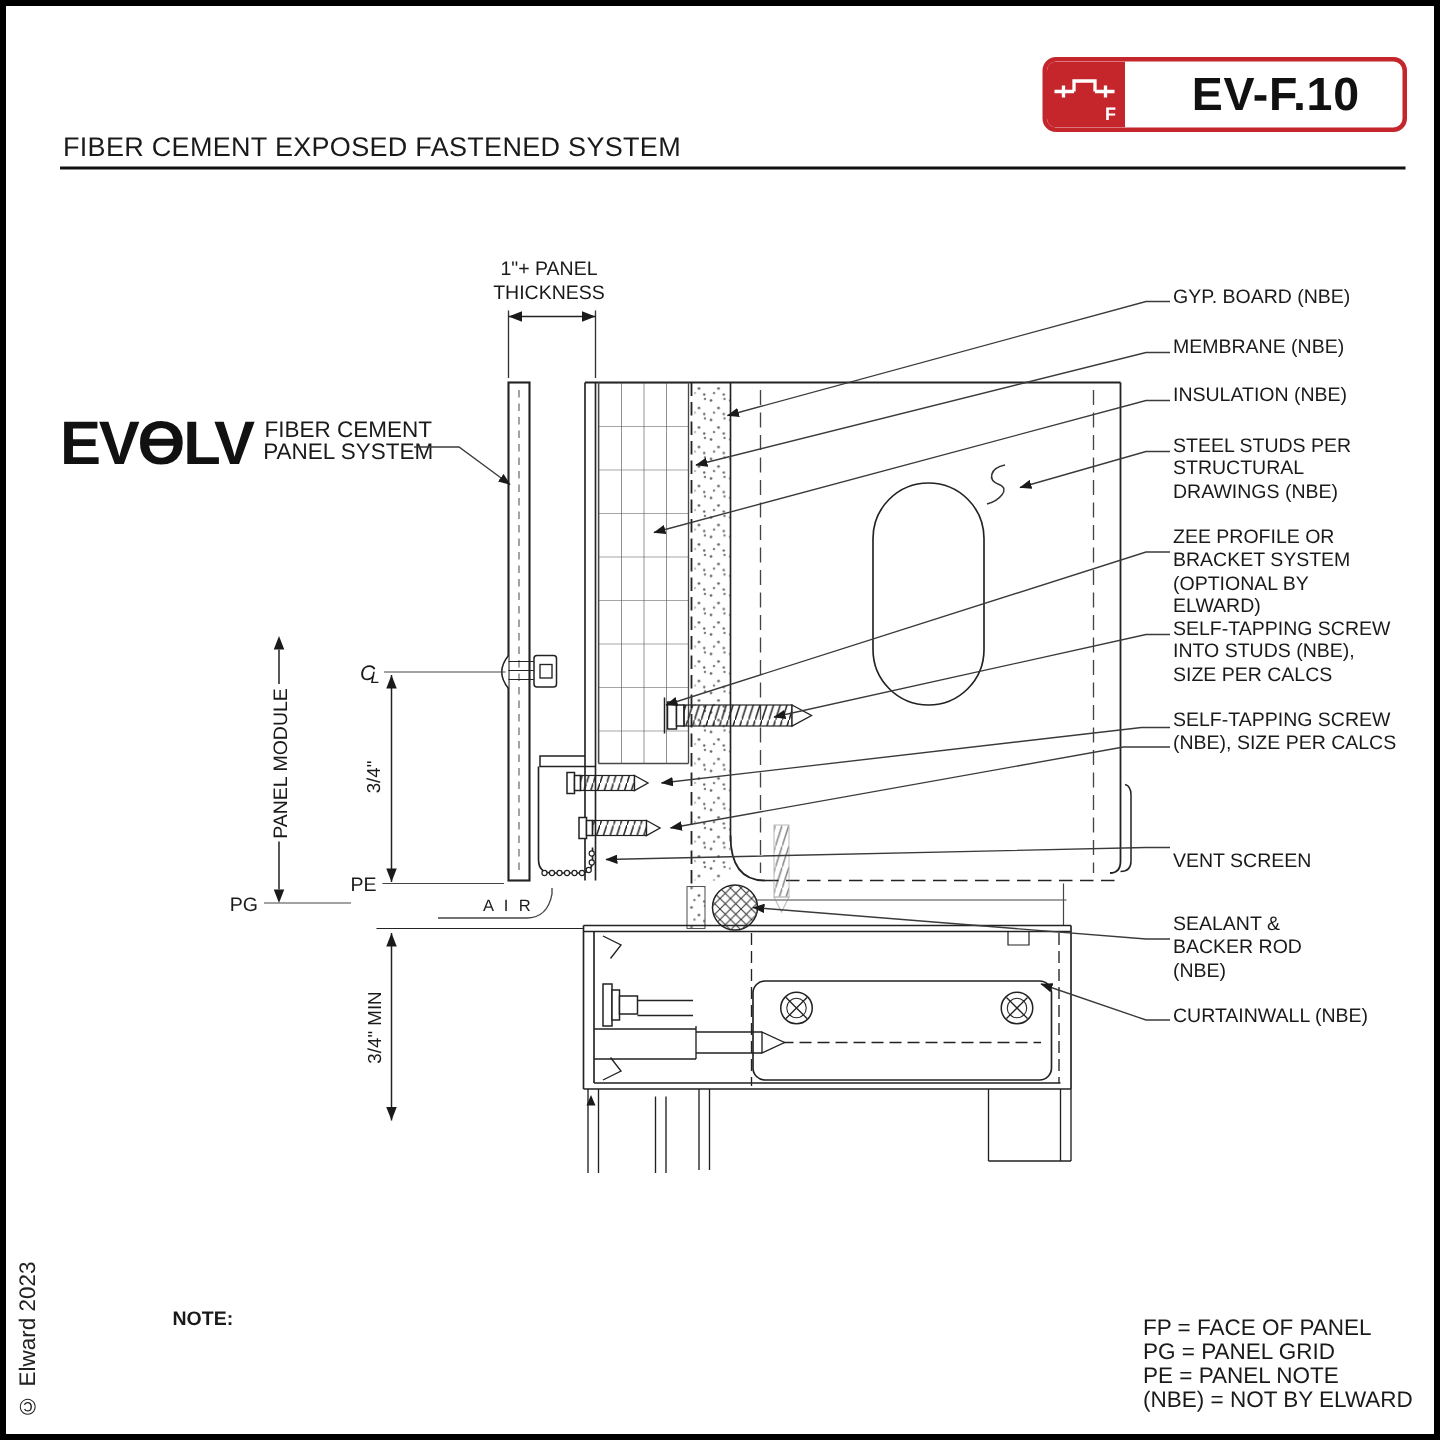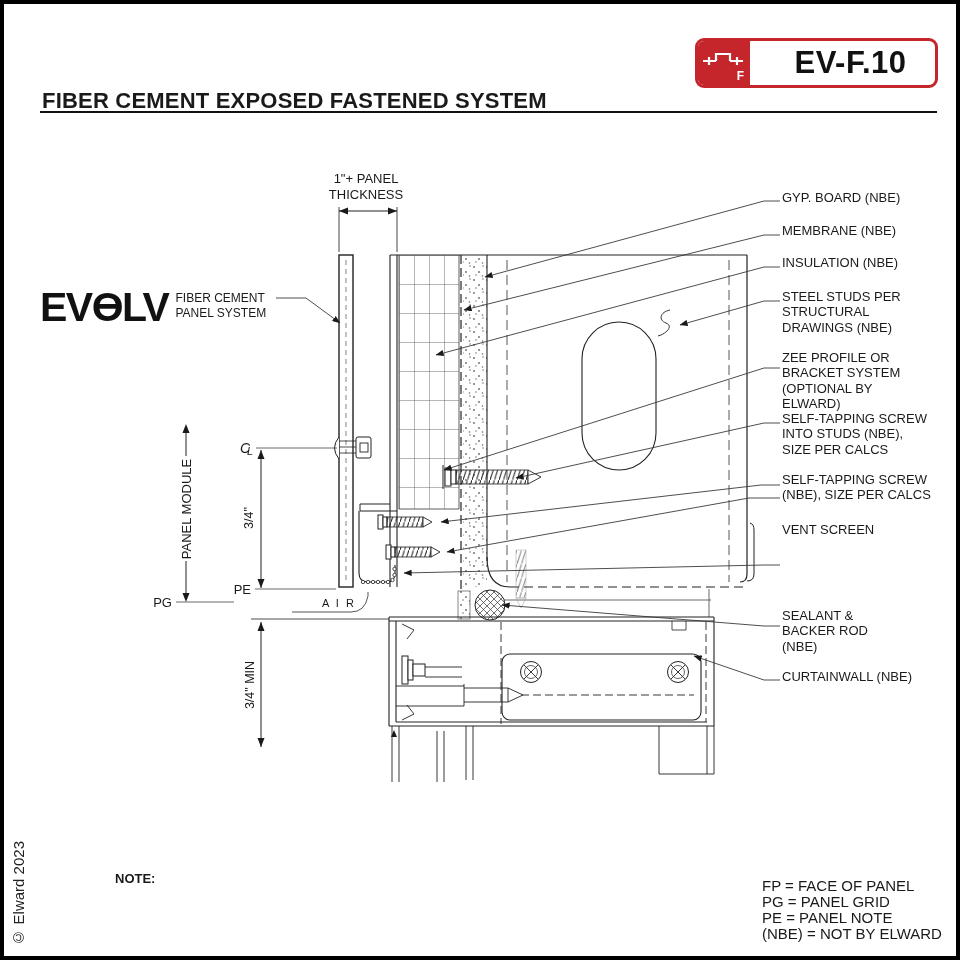--- a/index.html
+++ b/index.html
@@ -8,7 +8,7 @@
         font-family:"Liberation Sans","DejaVu Sans",sans-serif;color:#1a1a1a;}
   .abs{position:absolute;}
   .pre{white-space:pre-line;}
-  .title{left:38px;top:84px;font-size:22px;font-weight:bold;letter-spacing:.2px;text-align:center;}
+  .title{left:38px;top:84px;font-size:18px;font-weight:normal;letter-spacing:.2px;text-align:center;}
   .title-rule{left:36px;top:107px;width:897px;height:2px;background:#111;}
   .badge{left:691px;top:34px;width:237px;height:44px;border:3px solid #c5262c;border-radius:9px;
          display:flex;overflow:hidden;background:#fff;}

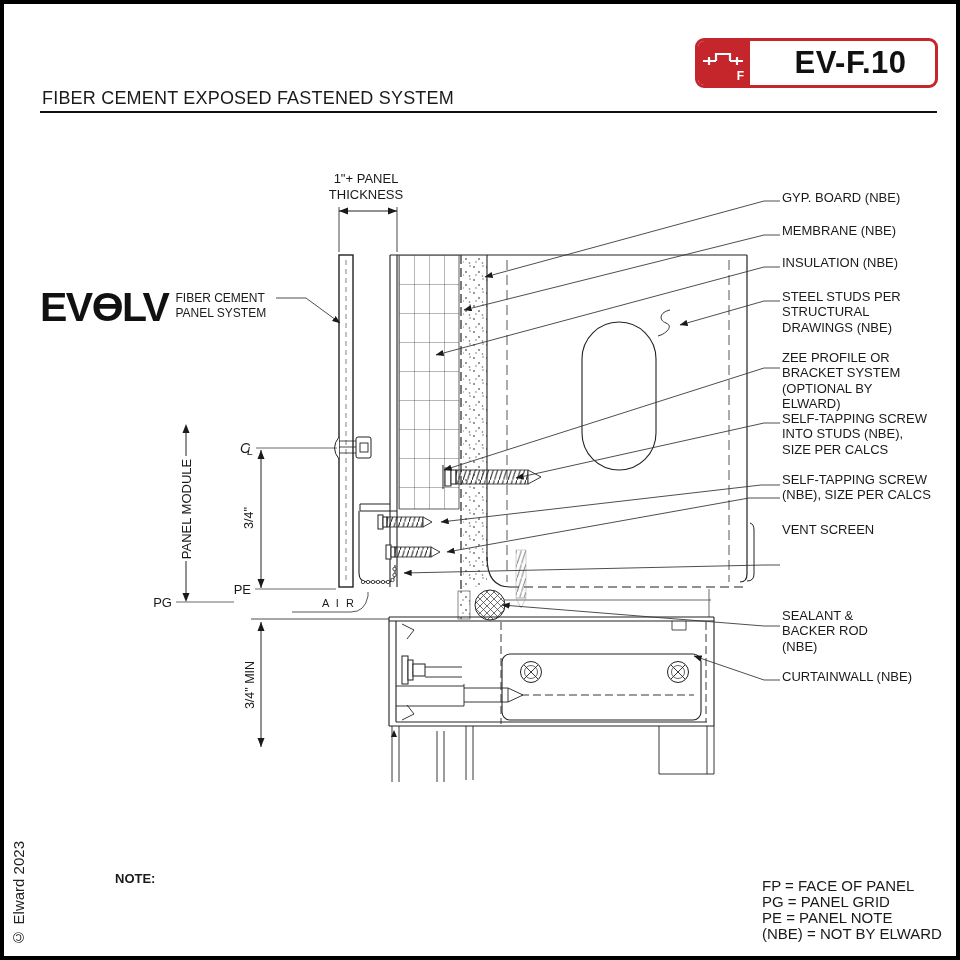--- a/index.html
+++ b/index.html
@@ -16,7 +16,7 @@
   .badge-left .f{position:absolute;right:6px;bottom:2px;color:#fff;font-size:12px;font-weight:bold;}
   .badge-right{flex:1;display:flex;align-items:center;justify-content:center;
                font-size:31px;font-weight:bold;color:#111;letter-spacing:.5px;margin-left:16px;}
-  .logo{left:36px;top:284px;display:flex;align-items:flex-start;}
+  .logo{left:36px;top:272px;display:flex;align-items:flex-start;text-align:center;}
   .logo-word{font-size:41px;font-weight:bold;letter-spacing:-1.5px;color:#111;line-height:38px;}
   .logo-cap{margin-left:7px;margin-top:3px;font-size:12px;line-height:15px;}
   .callout{left:778px;width:168px;font-size:13px;line-height:15.4px;}

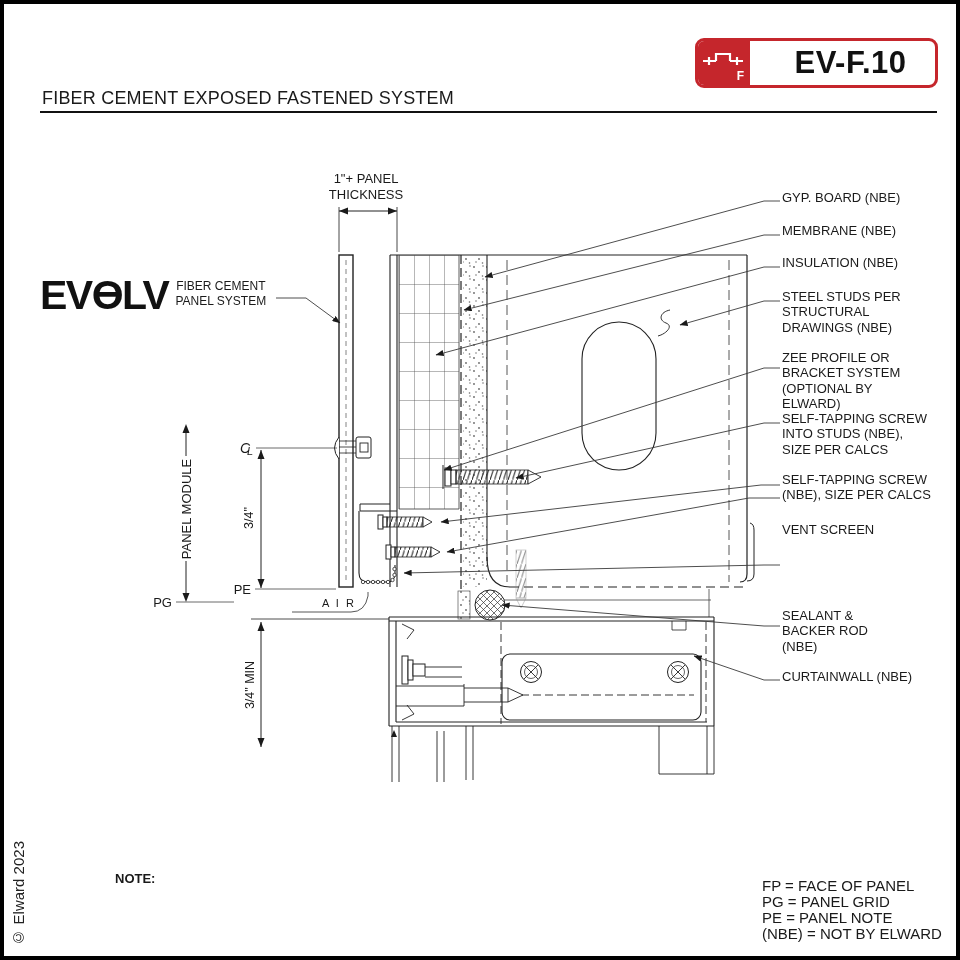--- a/index.html
+++ b/index.html
@@ -18,7 +18,7 @@
                font-size:31px;font-weight:bold;color:#111;letter-spacing:.5px;margin-left:16px;}
   .logo{left:36px;top:272px;display:flex;align-items:flex-start;text-align:center;}
   .logo-word{font-size:41px;font-weight:bold;letter-spacing:-1.5px;color:#111;line-height:38px;}
-  .logo-cap{margin-left:7px;margin-top:3px;font-size:12px;line-height:15px;}
+  .logo-cap{margin-left:7px;margin-top:3px;font-size:15px;line-height:15px;}
   .callout{left:778px;width:168px;font-size:13px;line-height:15.4px;}
   .note{left:79px;top:866px;font-size:13px;line-height:17px;}
   .note .h{font-weight:bold;margin-left:32px;}

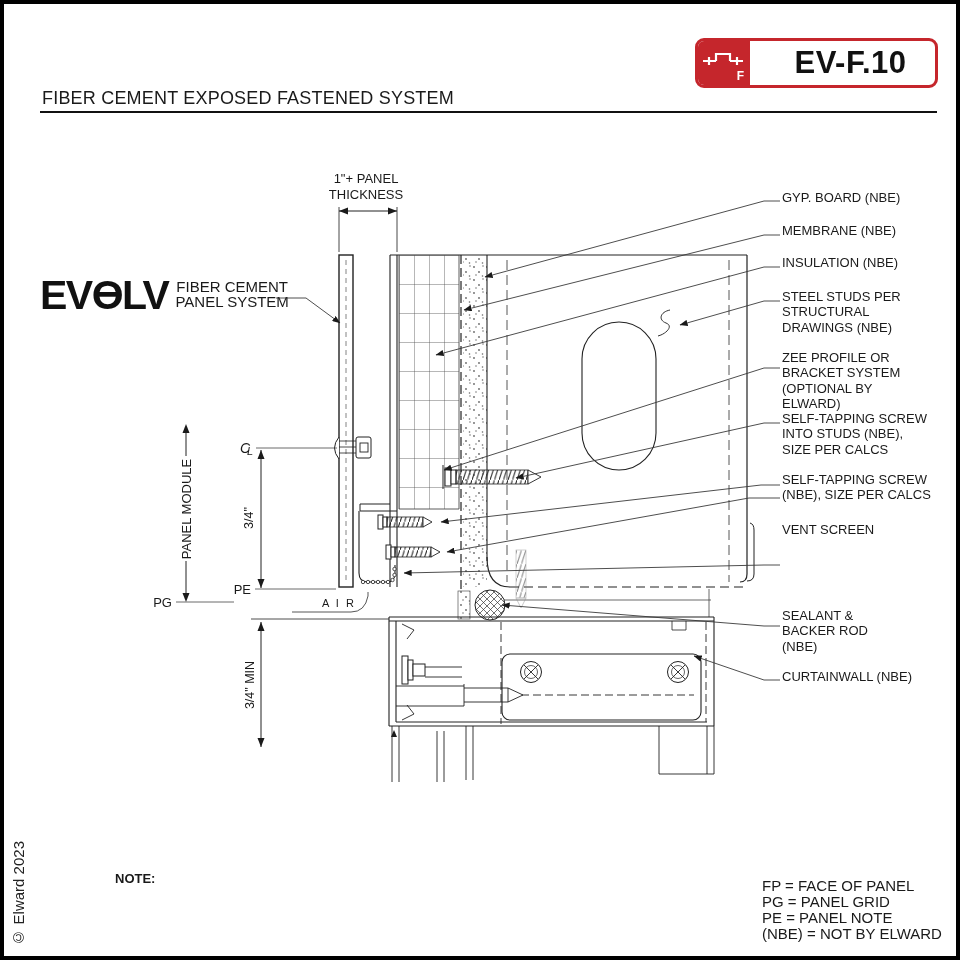--- a/index.html
+++ b/index.html
@@ -66,7 +66,7 @@
 SIZE PER CALCS</div>
   <div class="abs callout pre" style="top:468px">SELF-TAPPING SCREW
 (NBE), SIZE PER CALCS</div>
-  <div class="abs callout" style="top:518px">VENT SCREEN</div>
+  <div class="abs callout" style="top:562px">VENT SCREEN</div>
   <div class="abs callout pre" style="top:604px">SEALANT &amp;
 BACKER ROD
 (NBE)</div>

